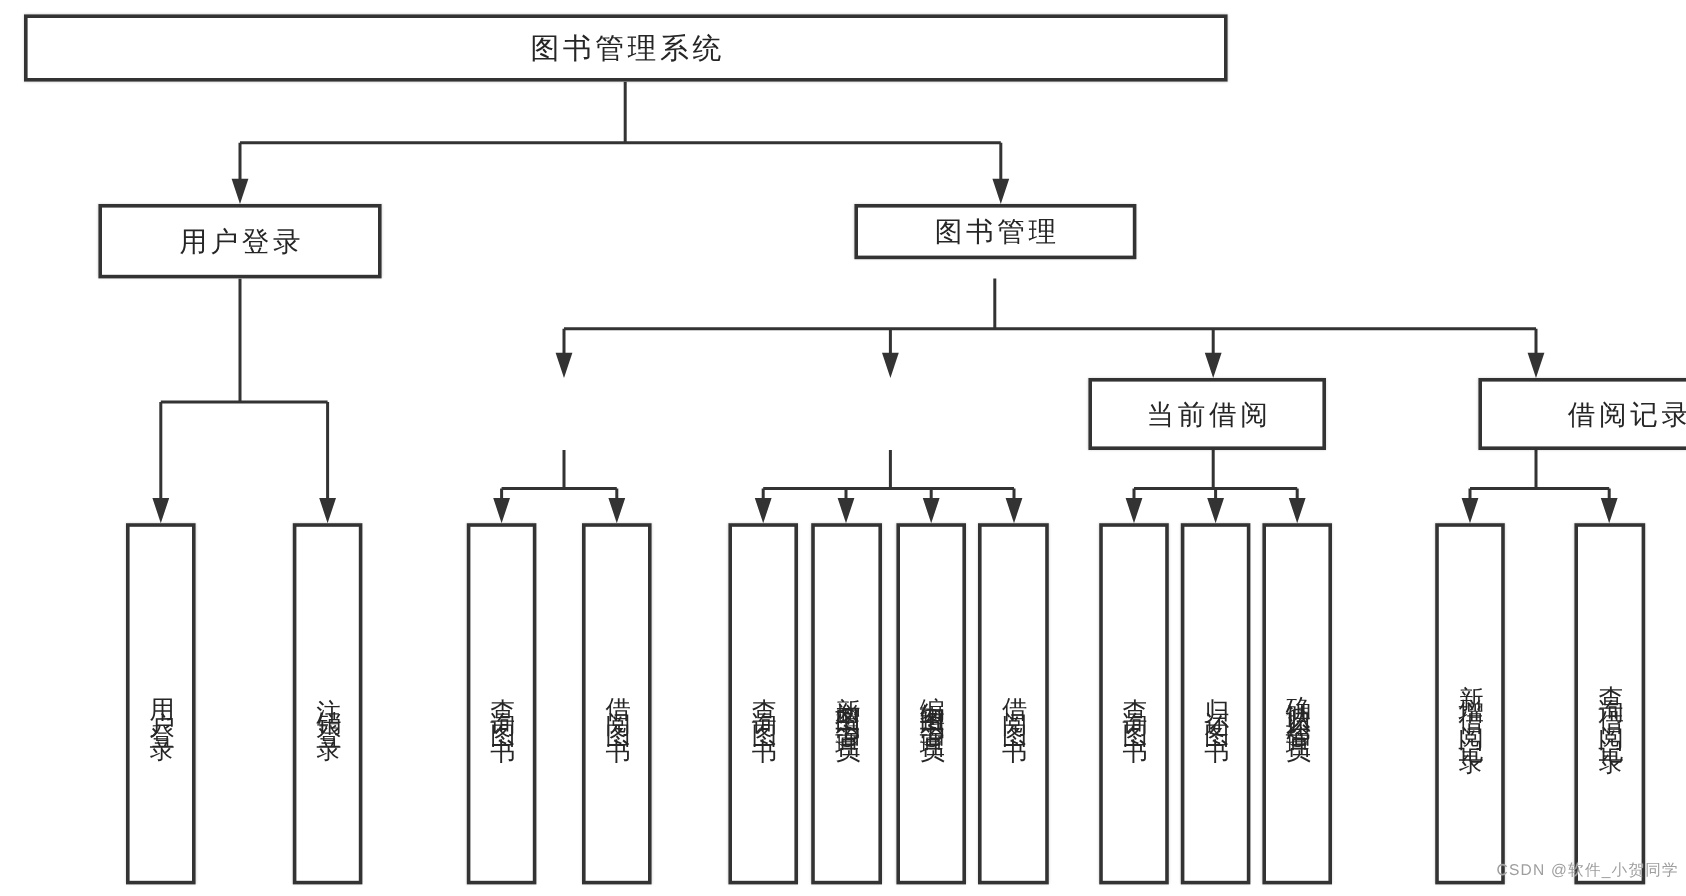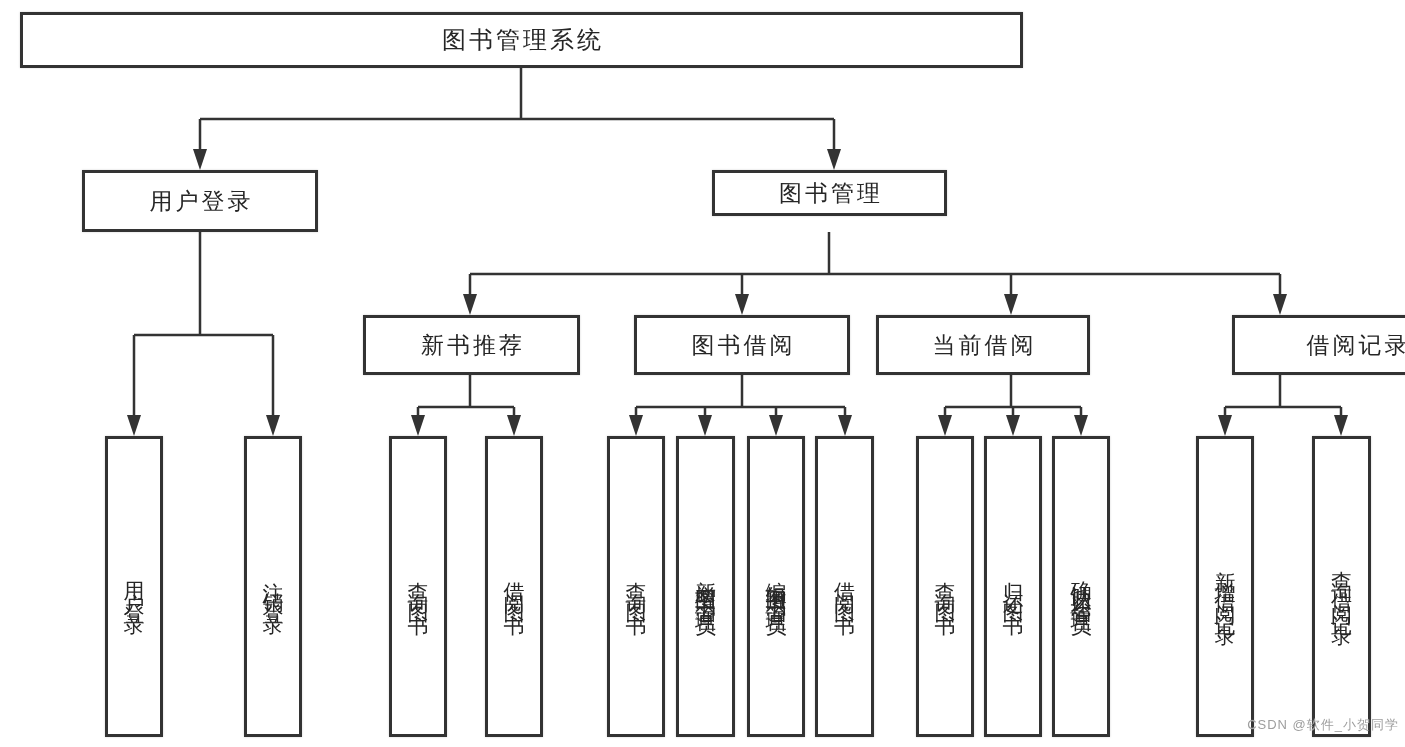--- a/index.html
+++ b/index.html
@@ -102,7 +102,6 @@
   <div class="node" style="left:82px;top:170px;width:236px;height:62px">用户登录</div>
   <div class="node" style="left:712px;top:170px;width:235px;height:46px">图书管理</div>
 
-  <div class="node" style="left:363px;top:315px;width:217px;height:60px">新书推荐</div>
   <div class="node" style="left:634px;top:315px;width:216px;height:60px">图书借阅</div>
   <div class="node" style="left:876px;top:315px;width:214px;height:60px">当前借阅</div>
   <div class="node" style="left:1232px;top:315px;width:250px;height:60px">借阅记录</div>

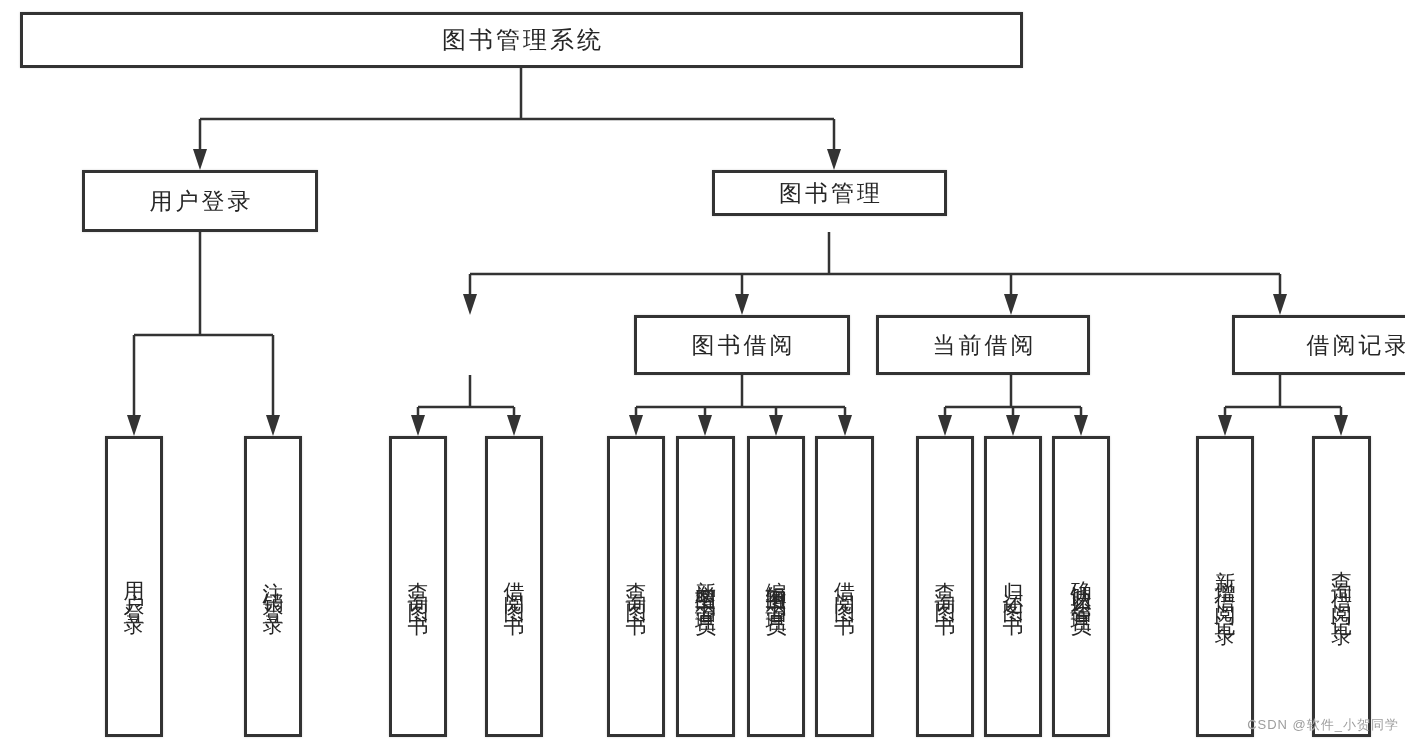--- a/index.html
+++ b/index.html
@@ -102,7 +102,6 @@
   <div class="node" style="left:82px;top:170px;width:236px;height:62px">用户登录</div>
   <div class="node" style="left:712px;top:170px;width:235px;height:46px">图书管理</div>
 
-  <div class="node" style="left:634px;top:315px;width:216px;height:60px">图书借阅</div>
   <div class="node" style="left:876px;top:315px;width:214px;height:60px">当前借阅</div>
   <div class="node" style="left:1232px;top:315px;width:250px;height:60px">借阅记录</div>
 

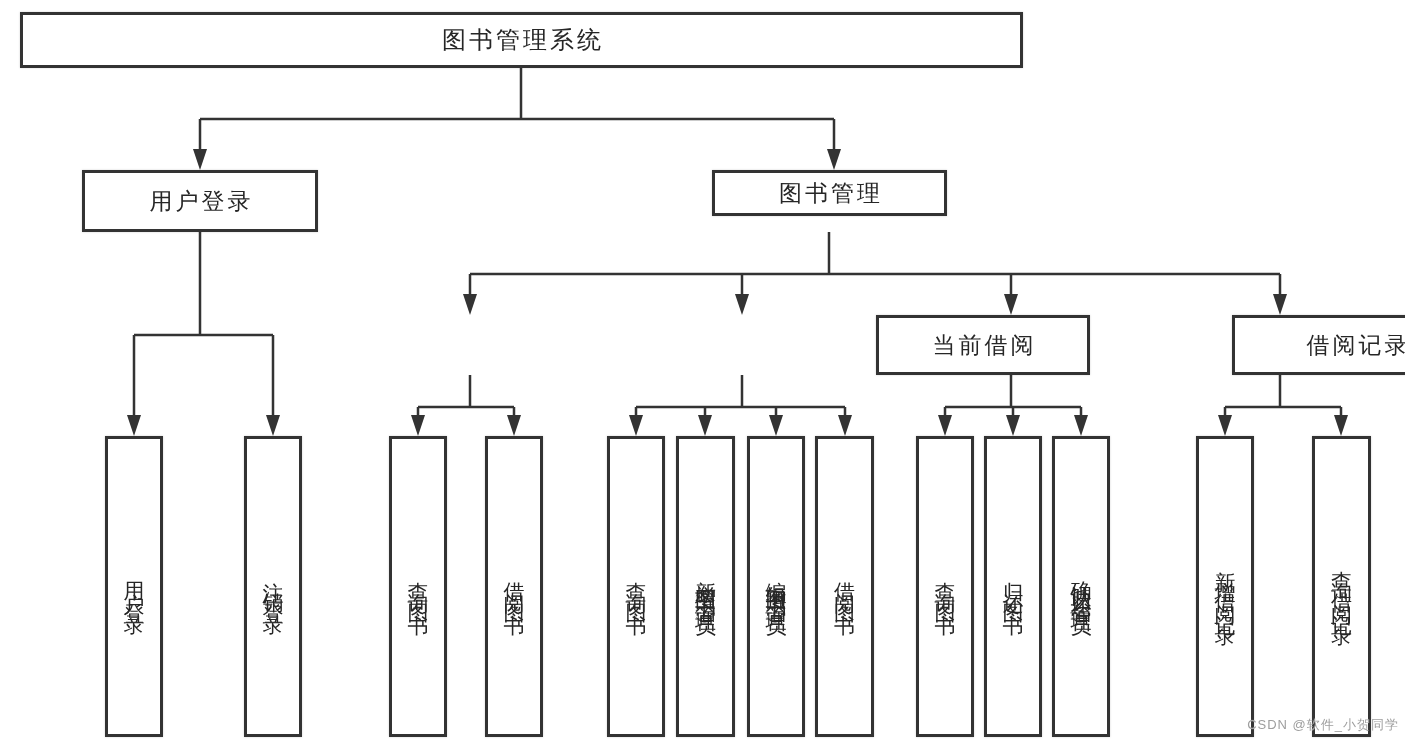--- a/index.html
+++ b/index.html
@@ -102,7 +102,7 @@
   <div class="node" style="left:82px;top:170px;width:236px;height:62px">用户登录</div>
   <div class="node" style="left:712px;top:170px;width:235px;height:46px">图书管理</div>
 
-  <div class="node" style="left:876px;top:315px;width:214px;height:60px">当前借阅</div>
+  <div class="node" style="left:907px;top:315px;width:198px;height:60px">当前借阅</div>
   <div class="node" style="left:1232px;top:315px;width:250px;height:60px">借阅记录</div>
 
   <div class="node leaf" style="left:105px;top:436px;width:58px;height:301px">用户登录</div>

